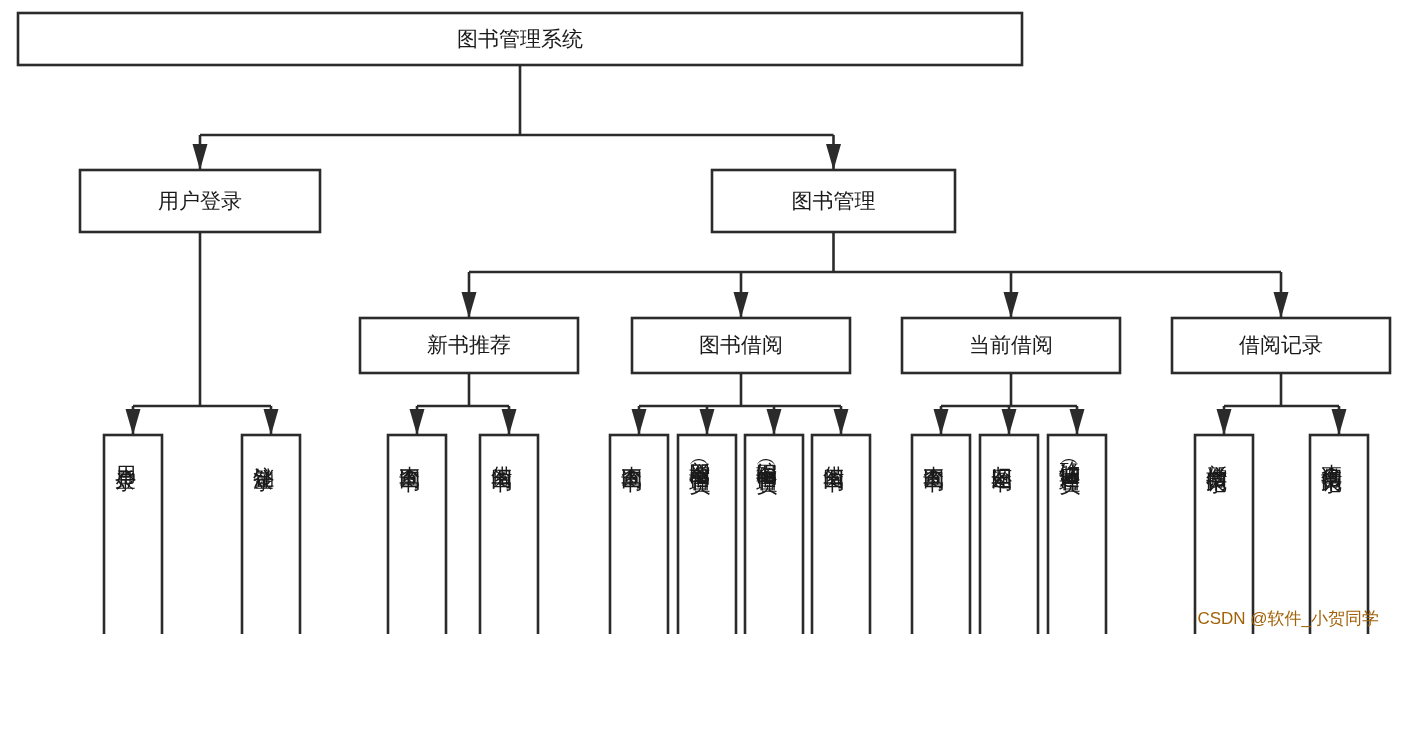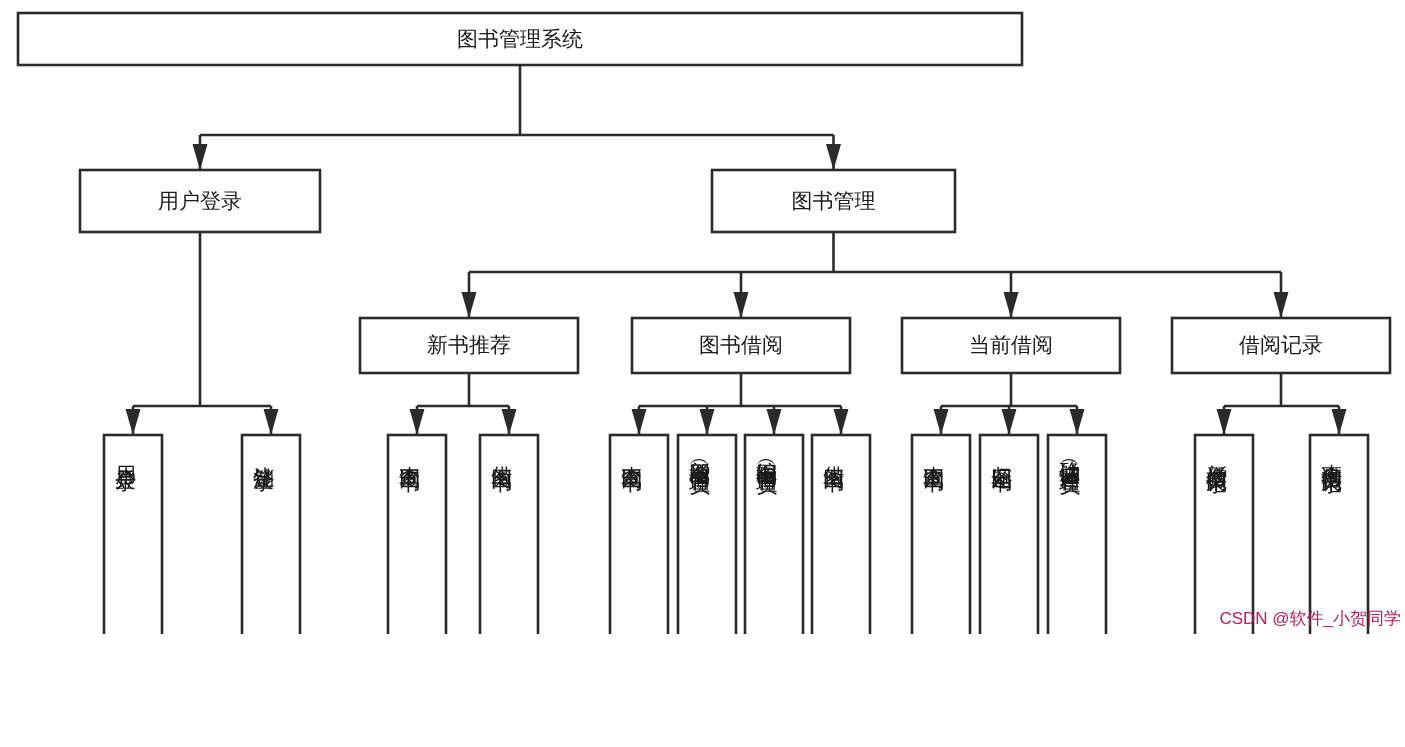--- a/index.html
+++ b/index.html
@@ -56,11 +56,11 @@
   }
   .watermark {
     position: absolute;
-    right: 4px;
+    right: 26px;
     bottom: 4px;
     font-family: "Liberation Sans", "DejaVu Sans", sans-serif;
     font-size: 17px;
-    color: #be185d;
+    color: #a16207;
     white-space: nowrap;
     pointer-events: none;
   }

